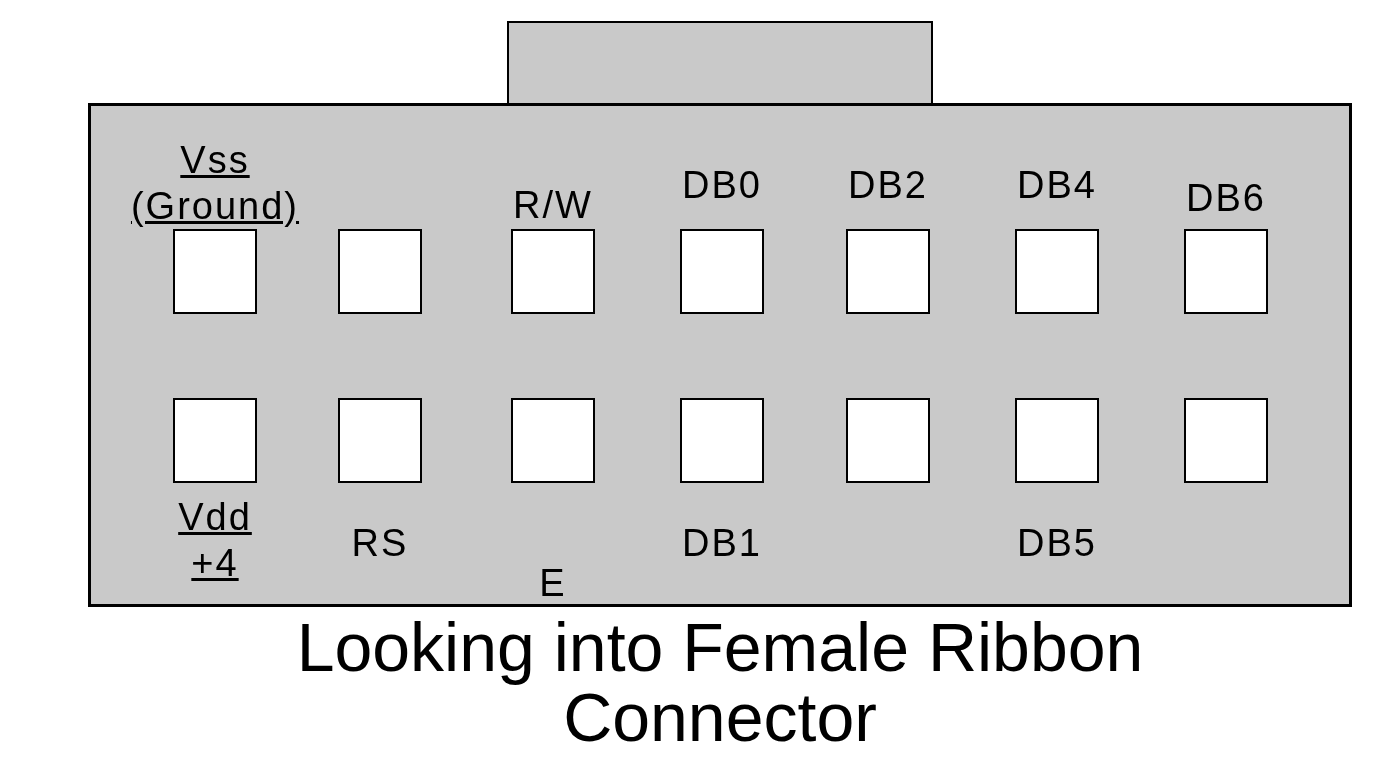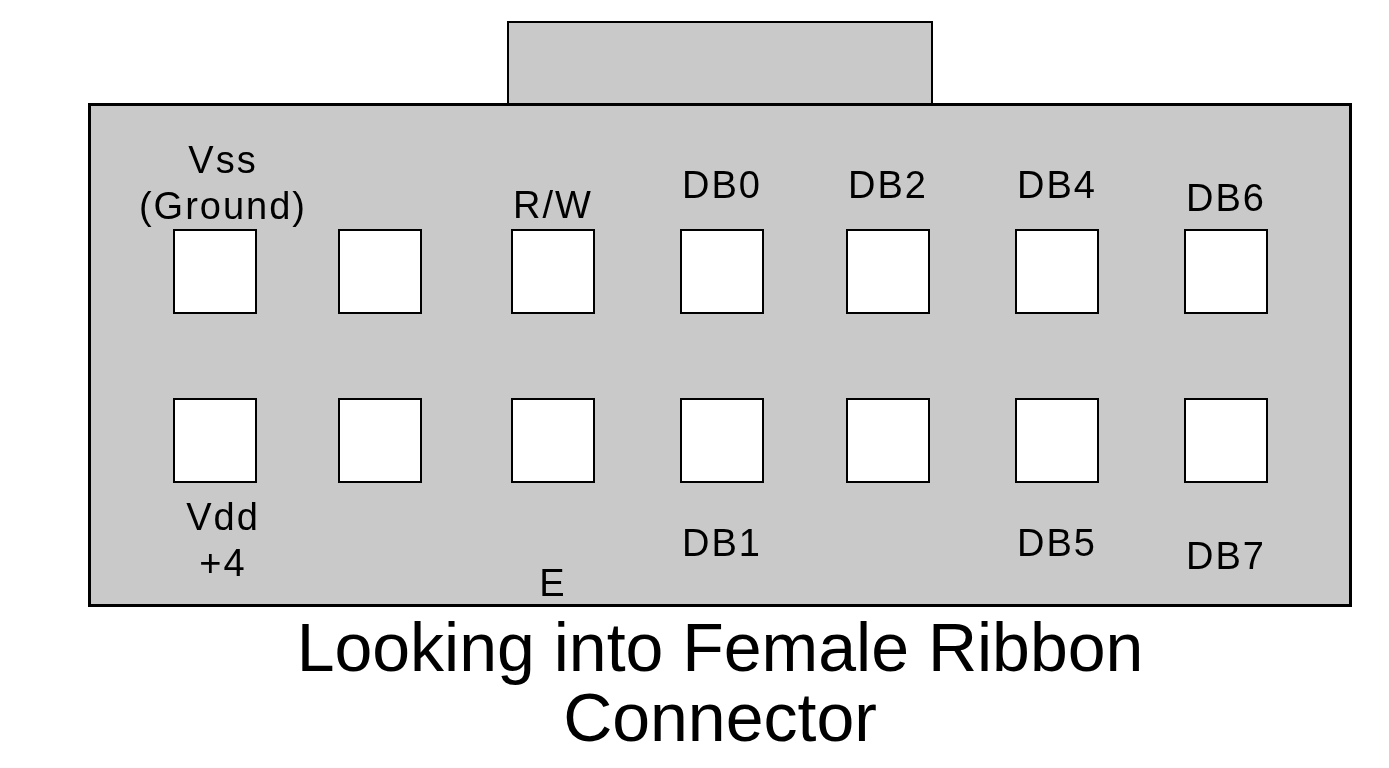--- a/index.html
+++ b/index.html
@@ -48,7 +48,7 @@
     white-space: pre-line;
   }
   
-  .col1 { left: 113px; } .col2 { left: 270px; } .col3 { left: 443px; margin-top: 40px; }
+  .col1 { left: 105px; text-decoration: underline; } .col2 { left: 270px; } .col3 { left: 443px; margin-top: 40px; }
   .col4 { left: 612px; } .col5 { left: 778px; } .col6 { left: 947px; }
   .col7 { left: 1116px; margin-top: 13px; }
   .pcol1 { left: 173px; } .pcol2 { left: 338px; } .pcol3 { left: 511px; }

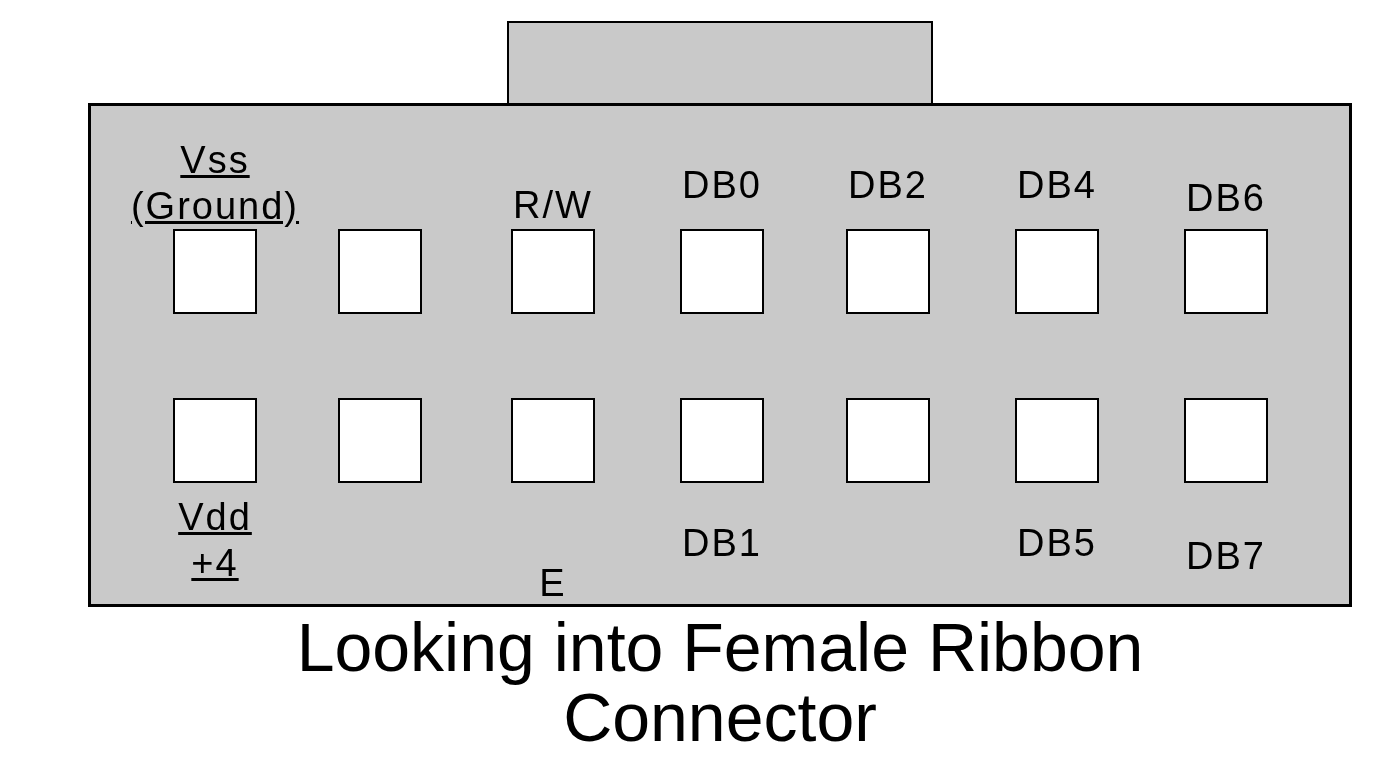--- a/index.html
+++ b/index.html
@@ -105,6 +105,7 @@
 
   <div class="pin-label col1 lbl-bot-2line">Vdd
 +4</div>
+  <div class="pin-label col2 lbl-bot-1line">RS</div>
   <div class="pin-label col3 lbl-bot-1line">E</div>
   <div class="pin-label col4 lbl-bot-1line">DB1</div>
   <div class="pin-label col6 lbl-bot-1line">DB5</div>

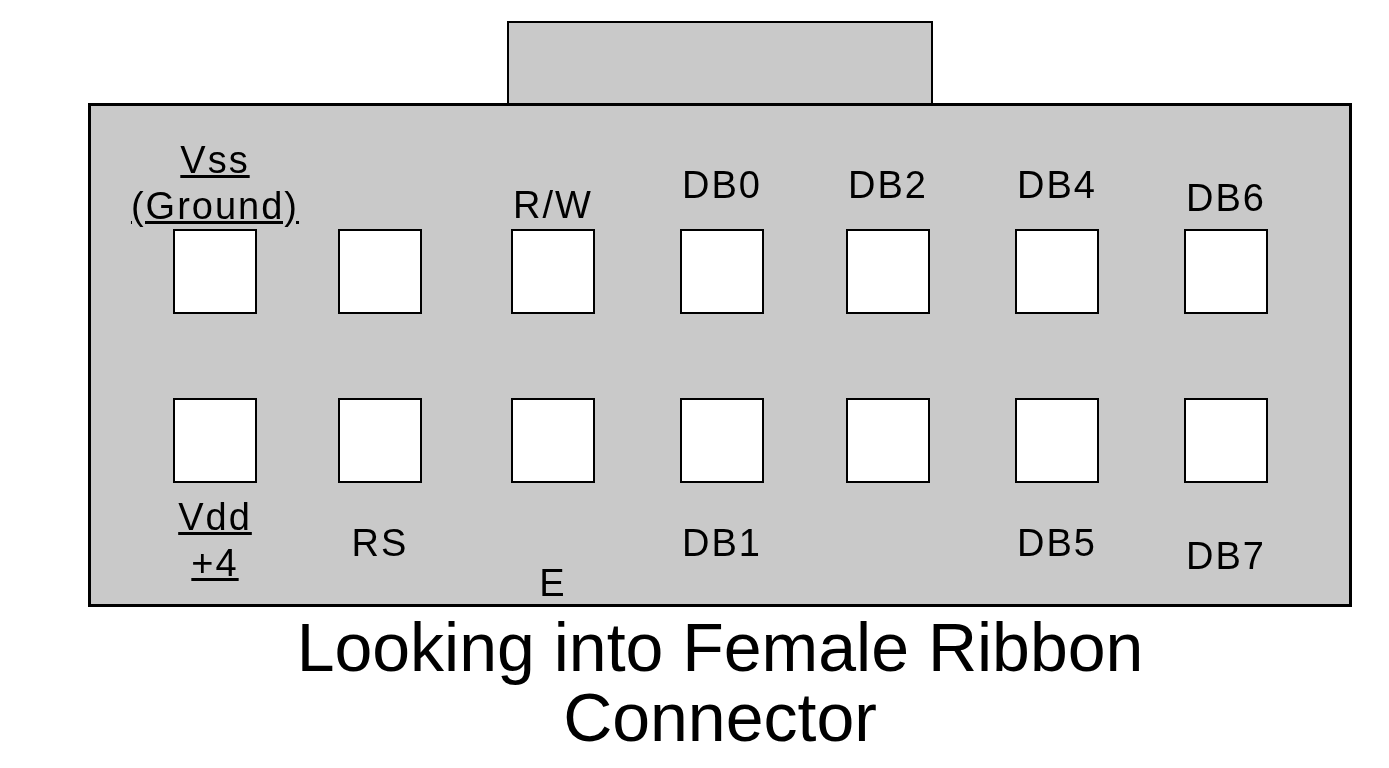--- a/index.html
+++ b/index.html
@@ -109,7 +109,6 @@
   <div class="pin-label col3 lbl-bot-1line">E</div>
   <div class="pin-label col4 lbl-bot-1line">DB1</div>
   <div class="pin-label col6 lbl-bot-1line">DB5</div>
-  <div class="pin-label col7 lbl-bot-1line">DB7</div>
 
   <div class="caption">Looking into Female Ribbon
 Connector</div>

